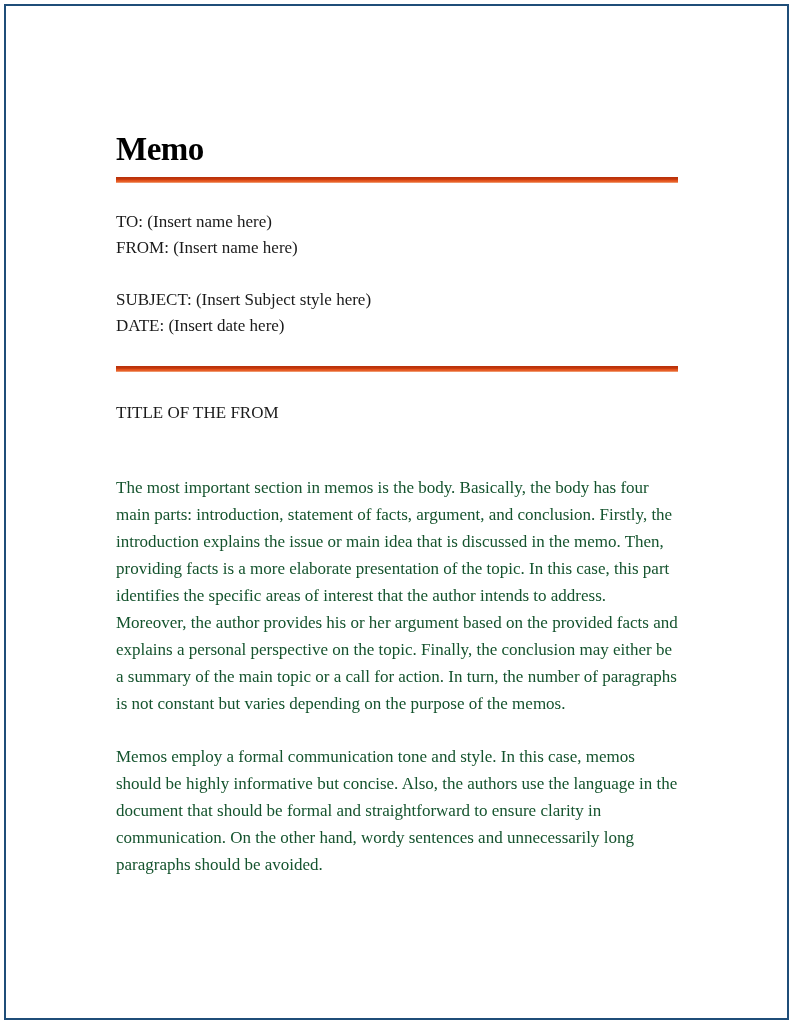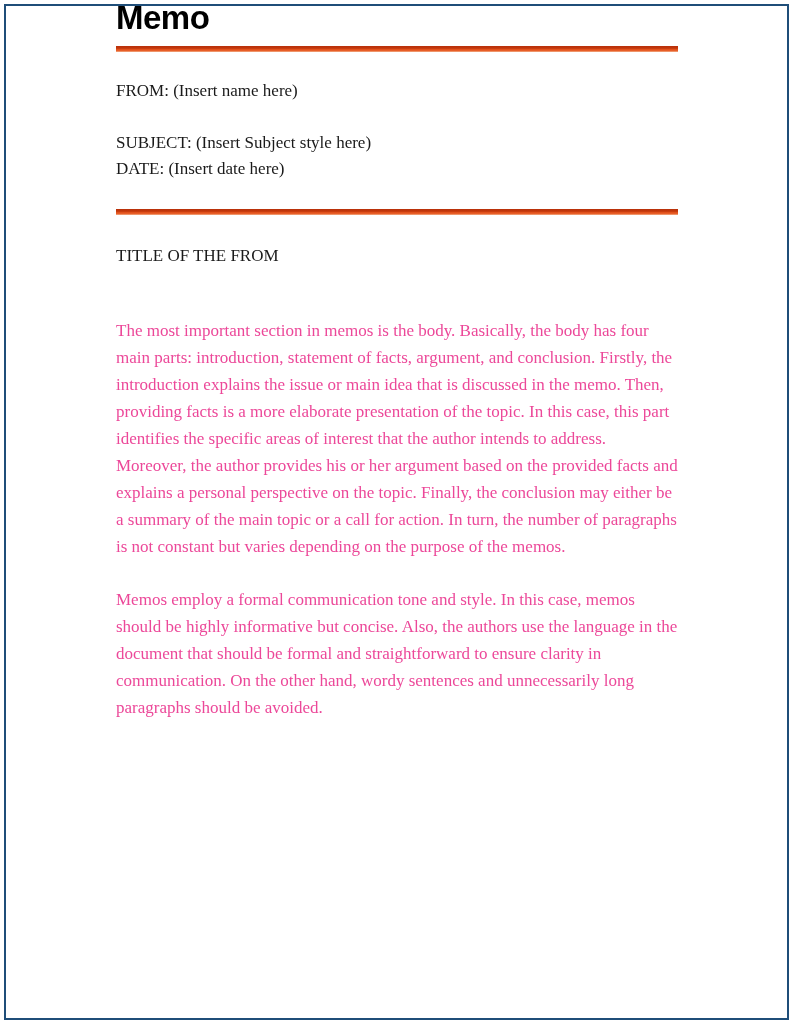--- a/index.html
+++ b/index.html
@@ -41,7 +41,8 @@
   
   .memo-heading {
     margin: 0;
-    font-family: Liberation Sans, sans-serif;
+    padding-top: 131px;
+    font-family: Liberation Serif, serif;
     font-weight: bold;
     font-size: 33px;
     line-height: 36px;

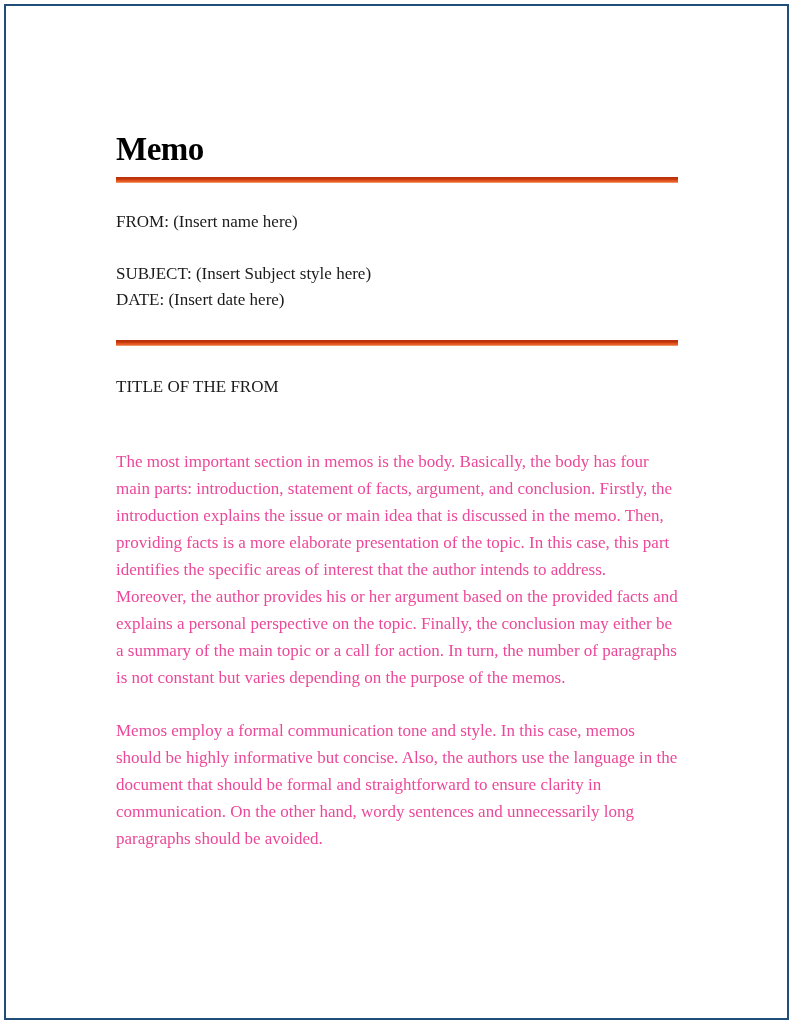--- a/index.html
+++ b/index.html
@@ -122,6 +122,7 @@
     <div class="rule rule-top"></div>
 
     <div class="fields">
+      <div class="field-line">TO: (Insert name here)</div>
       <div class="field-line">FROM: (Insert name here)</div>
       <div class="field-gap"></div>
       <div class="field-line">SUBJECT: (Insert Subject style here)</div>

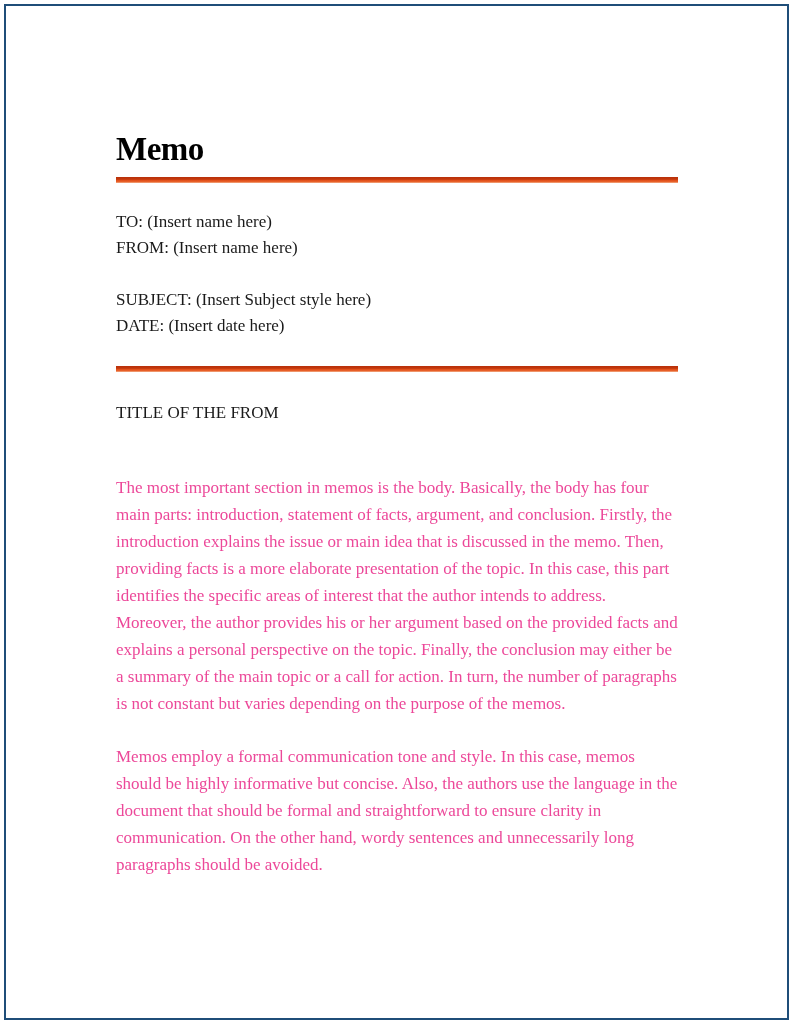--- a/index.html
+++ b/index.html
@@ -100,7 +100,7 @@
     margin-top: 26px;
     font-size: 17px;
     line-height: 27px;
-    color: #ec4899;
+    color: #14532d;
     text-align: left;
   }
 

